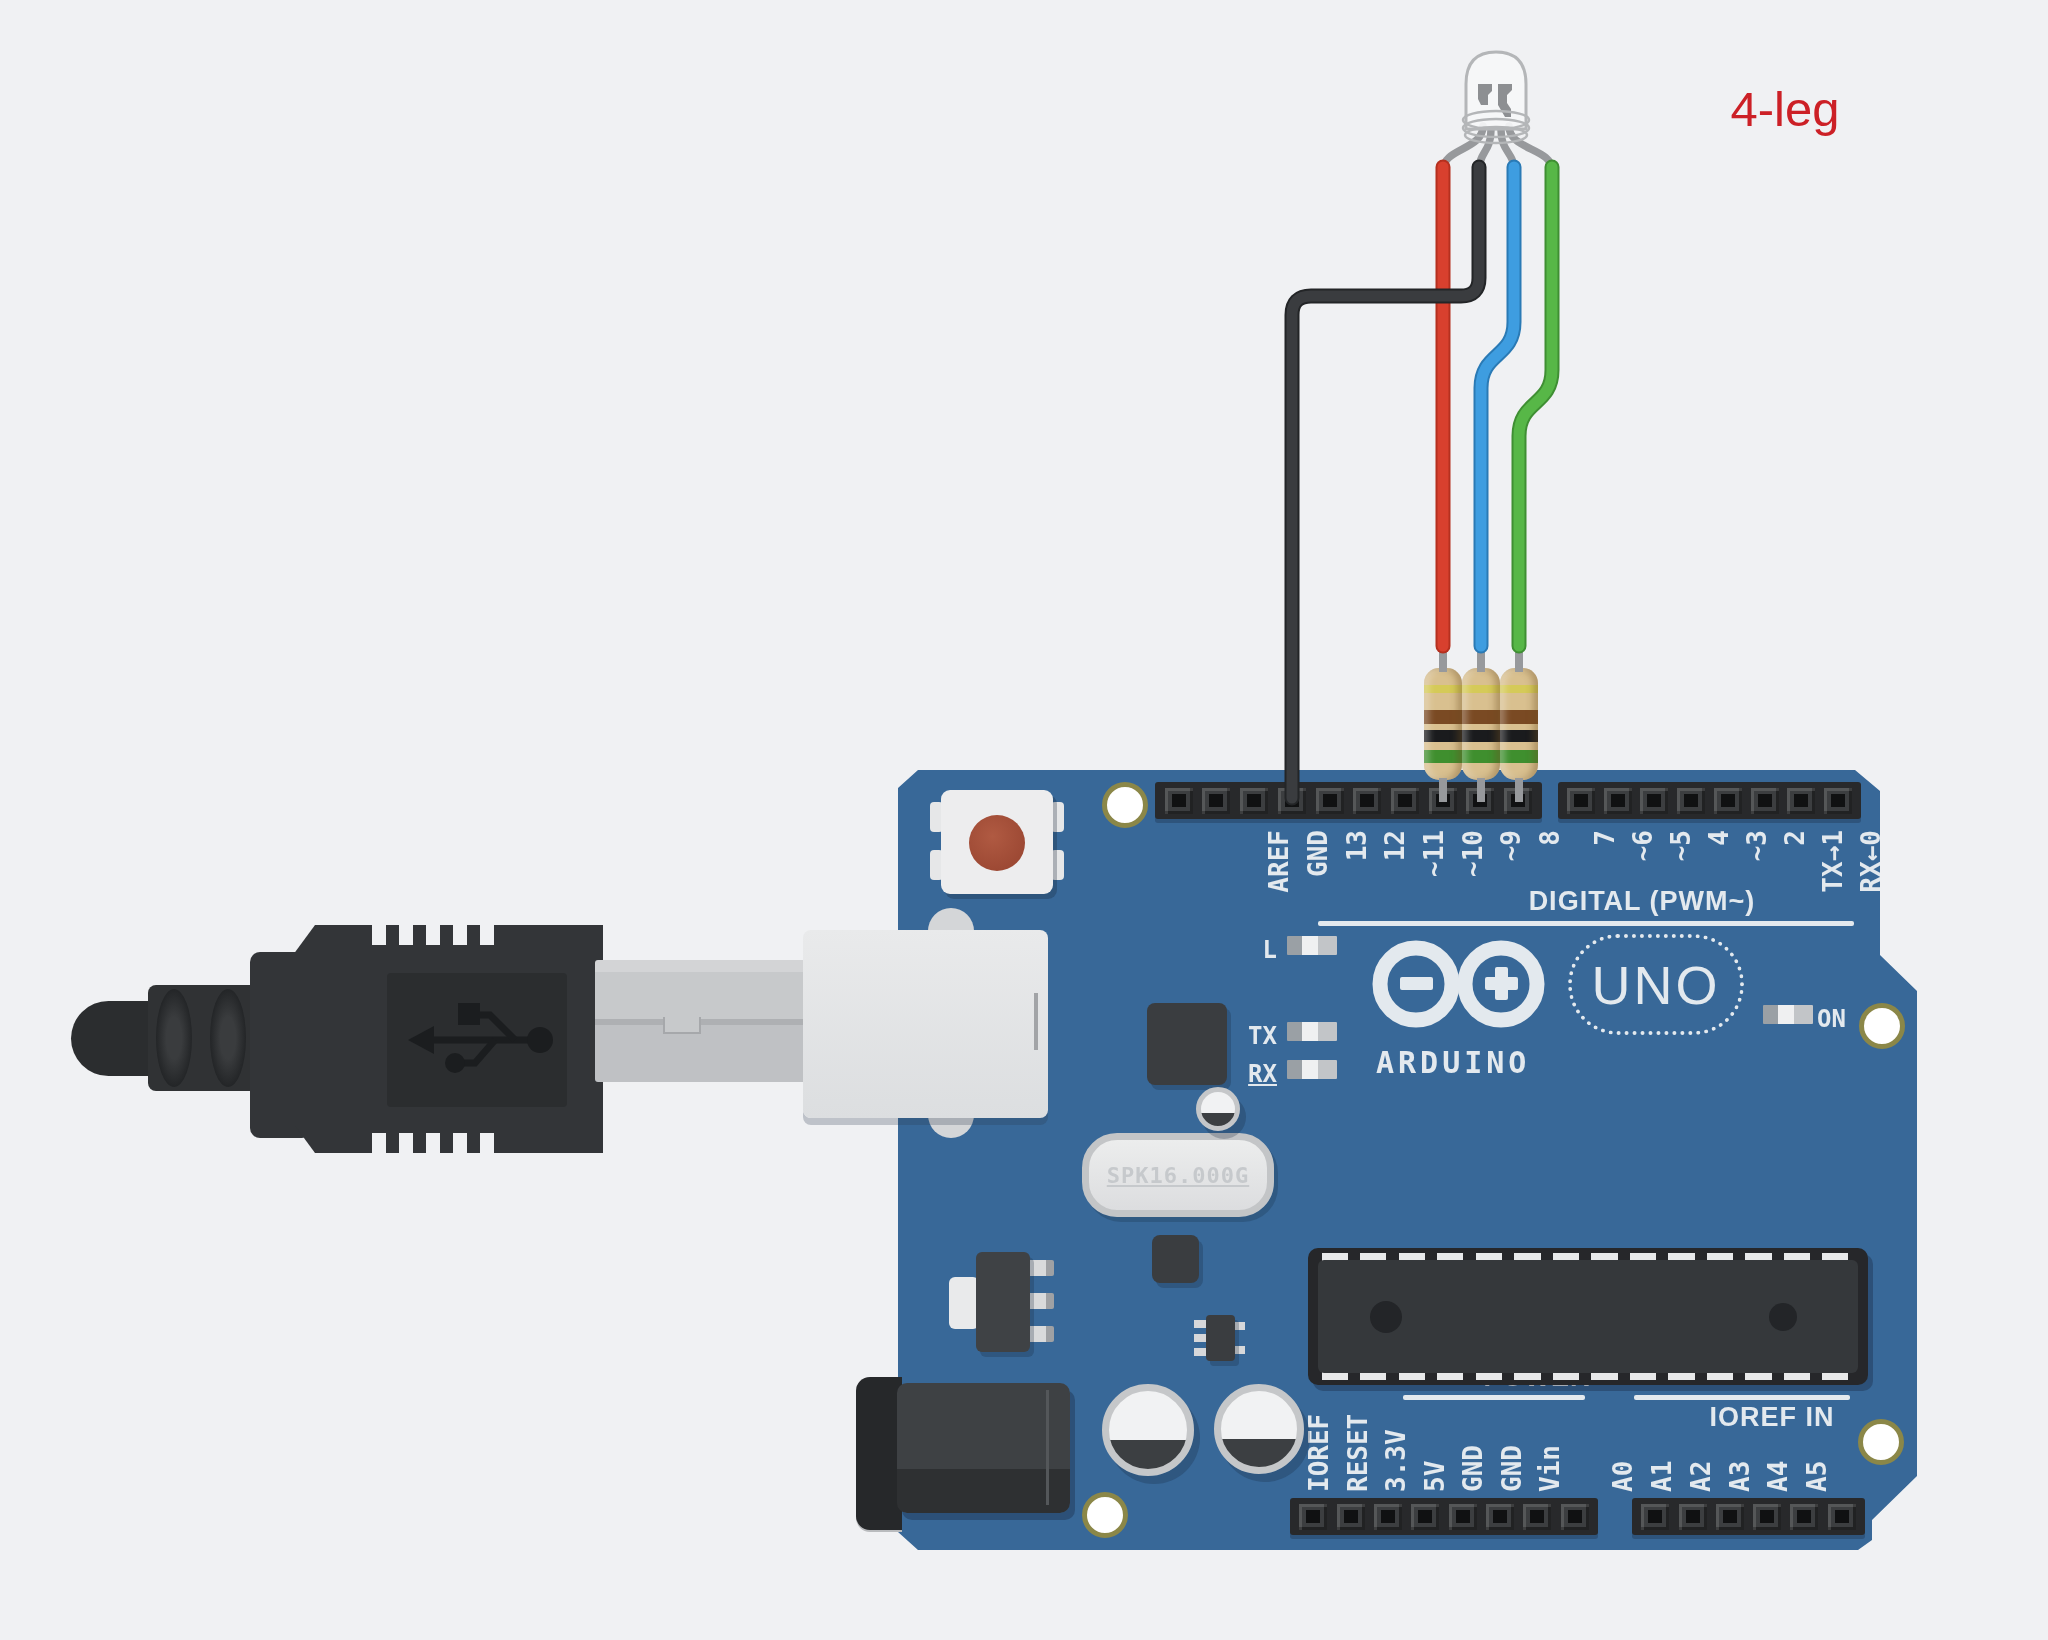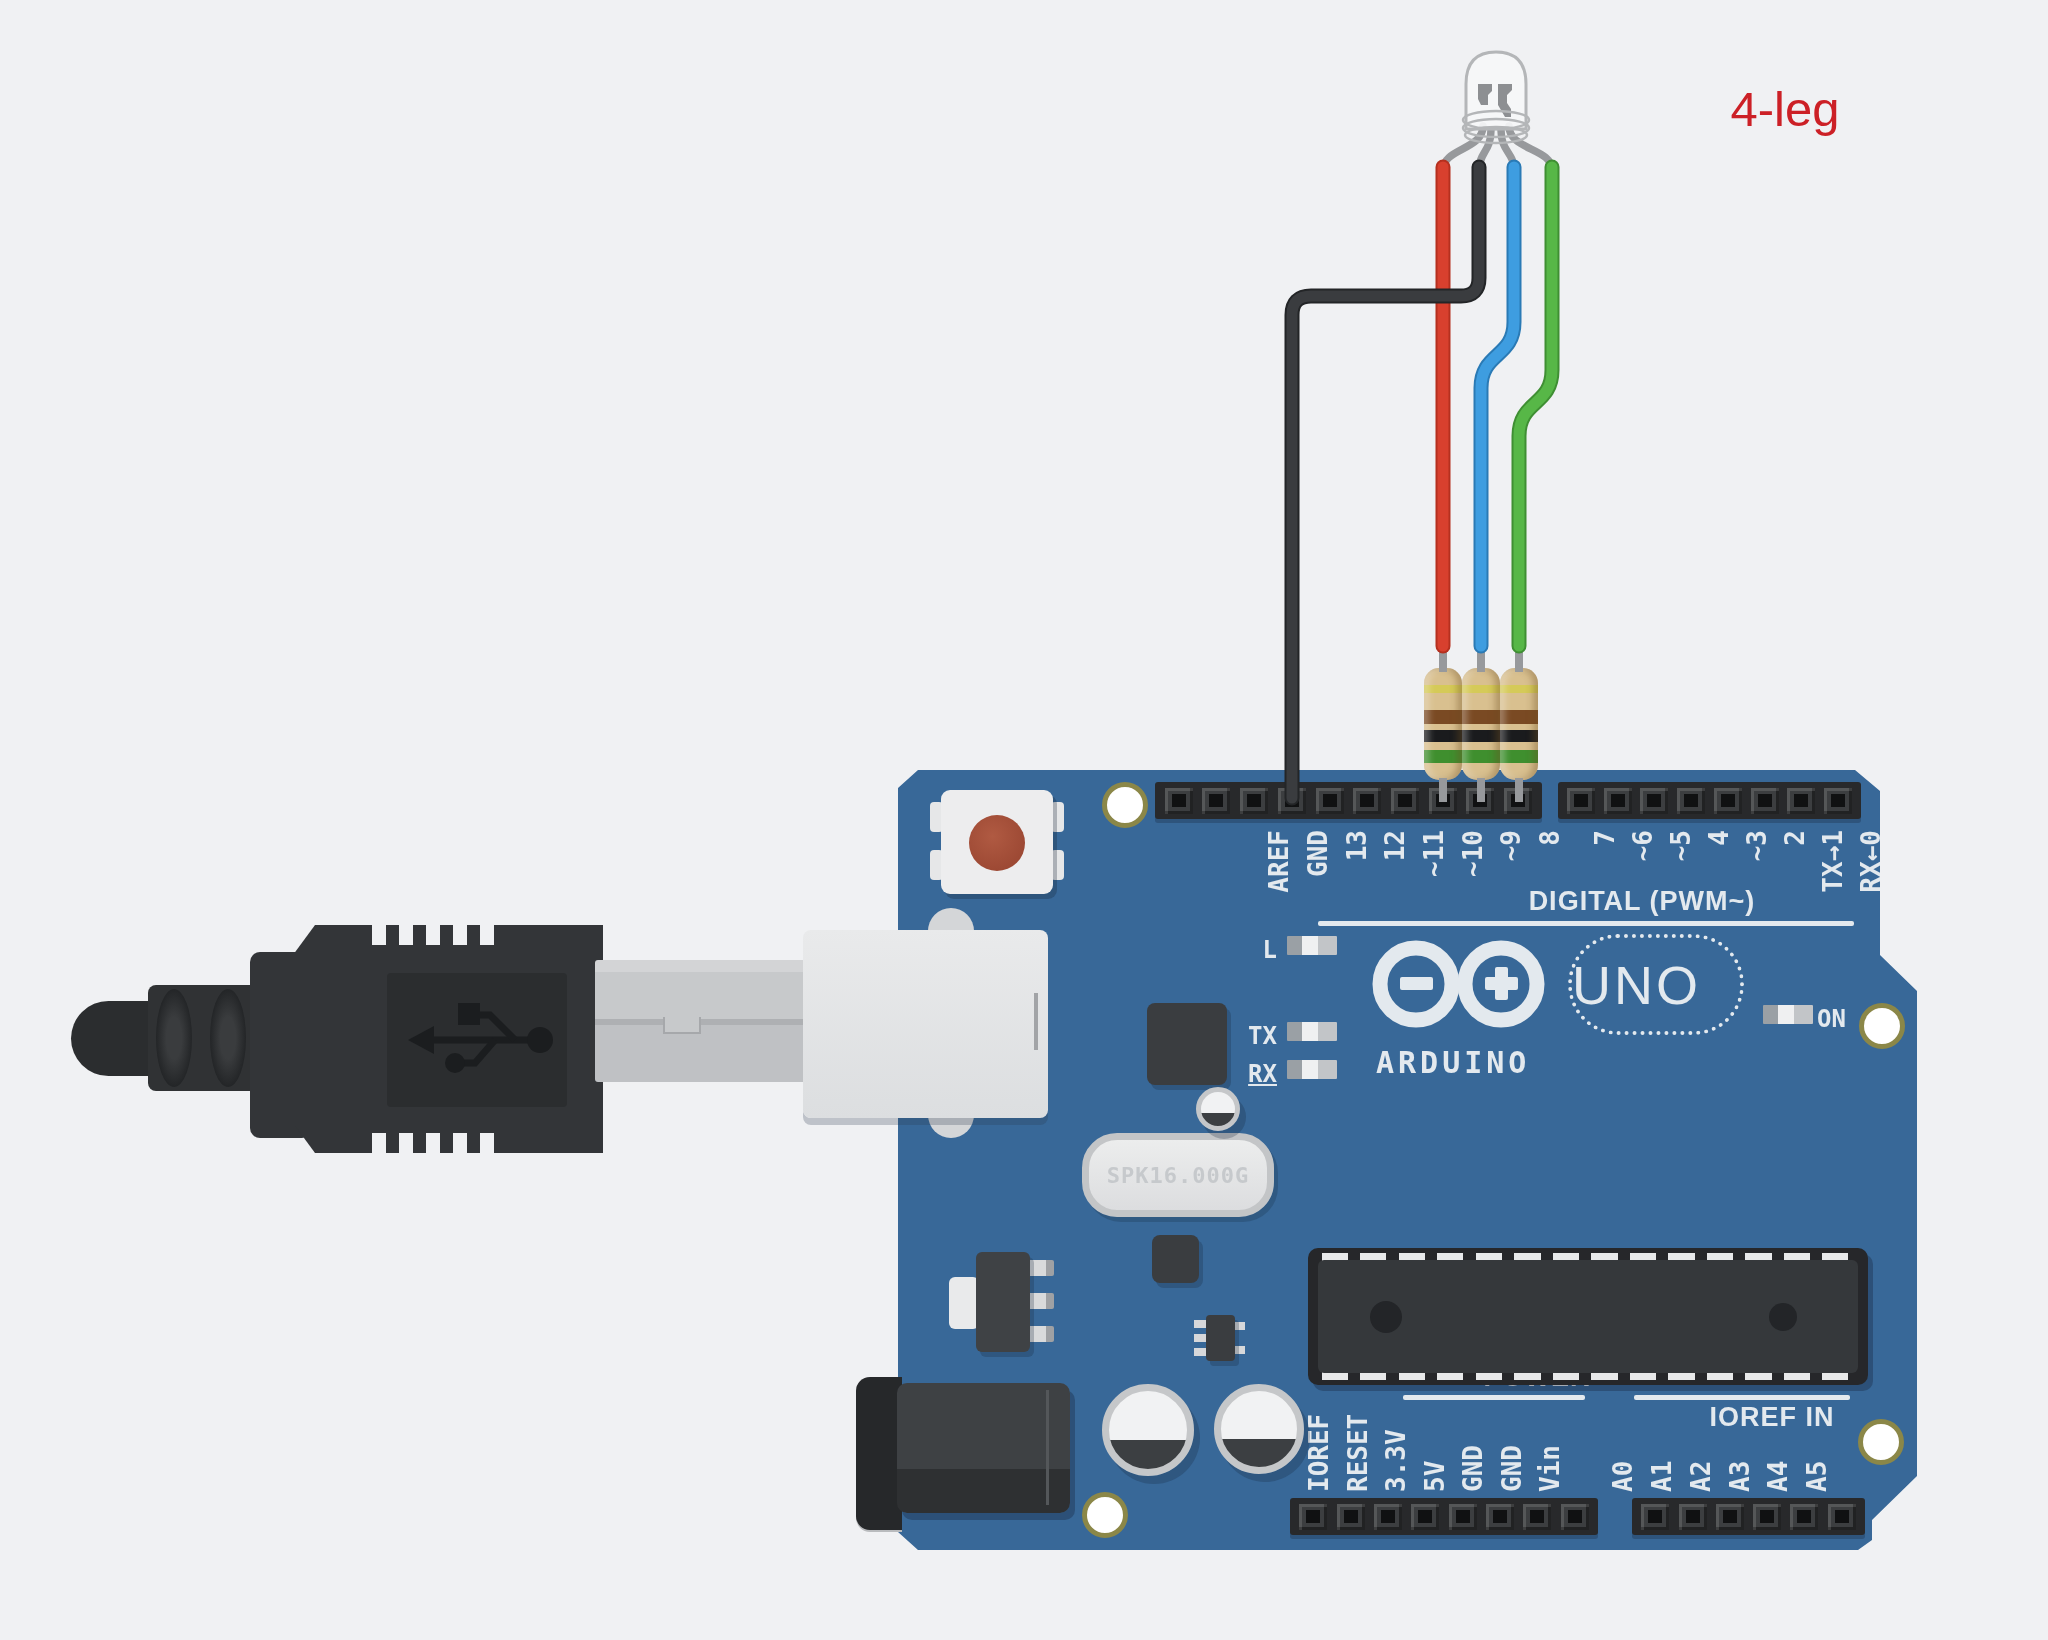--- a/index.html
+++ b/index.html
@@ -31,7 +31,7 @@
 
   .brand{font:bold 30px "DejaVu Sans Mono",monospace;letter-spacing:4px;z-index:3;}
   .uno-badge{left:1568px;top:934px;width:168px;height:93px;border:4px dotted var(--silkscreen,#e3e9ee);
-       border-radius:50px;display:flex;align-items:center;z-index:3;}
+       border-radius:50px;display:flex;align-items:center;justify-content:center;z-index:3;}
   .uno-text{font:400 54px "Liberation Sans",sans-serif;letter-spacing:3px;color:var(--silkscreen,#e3e9ee);}
 
   .statusled{width:50px;height:19px;z-index:3;border-radius:1px;

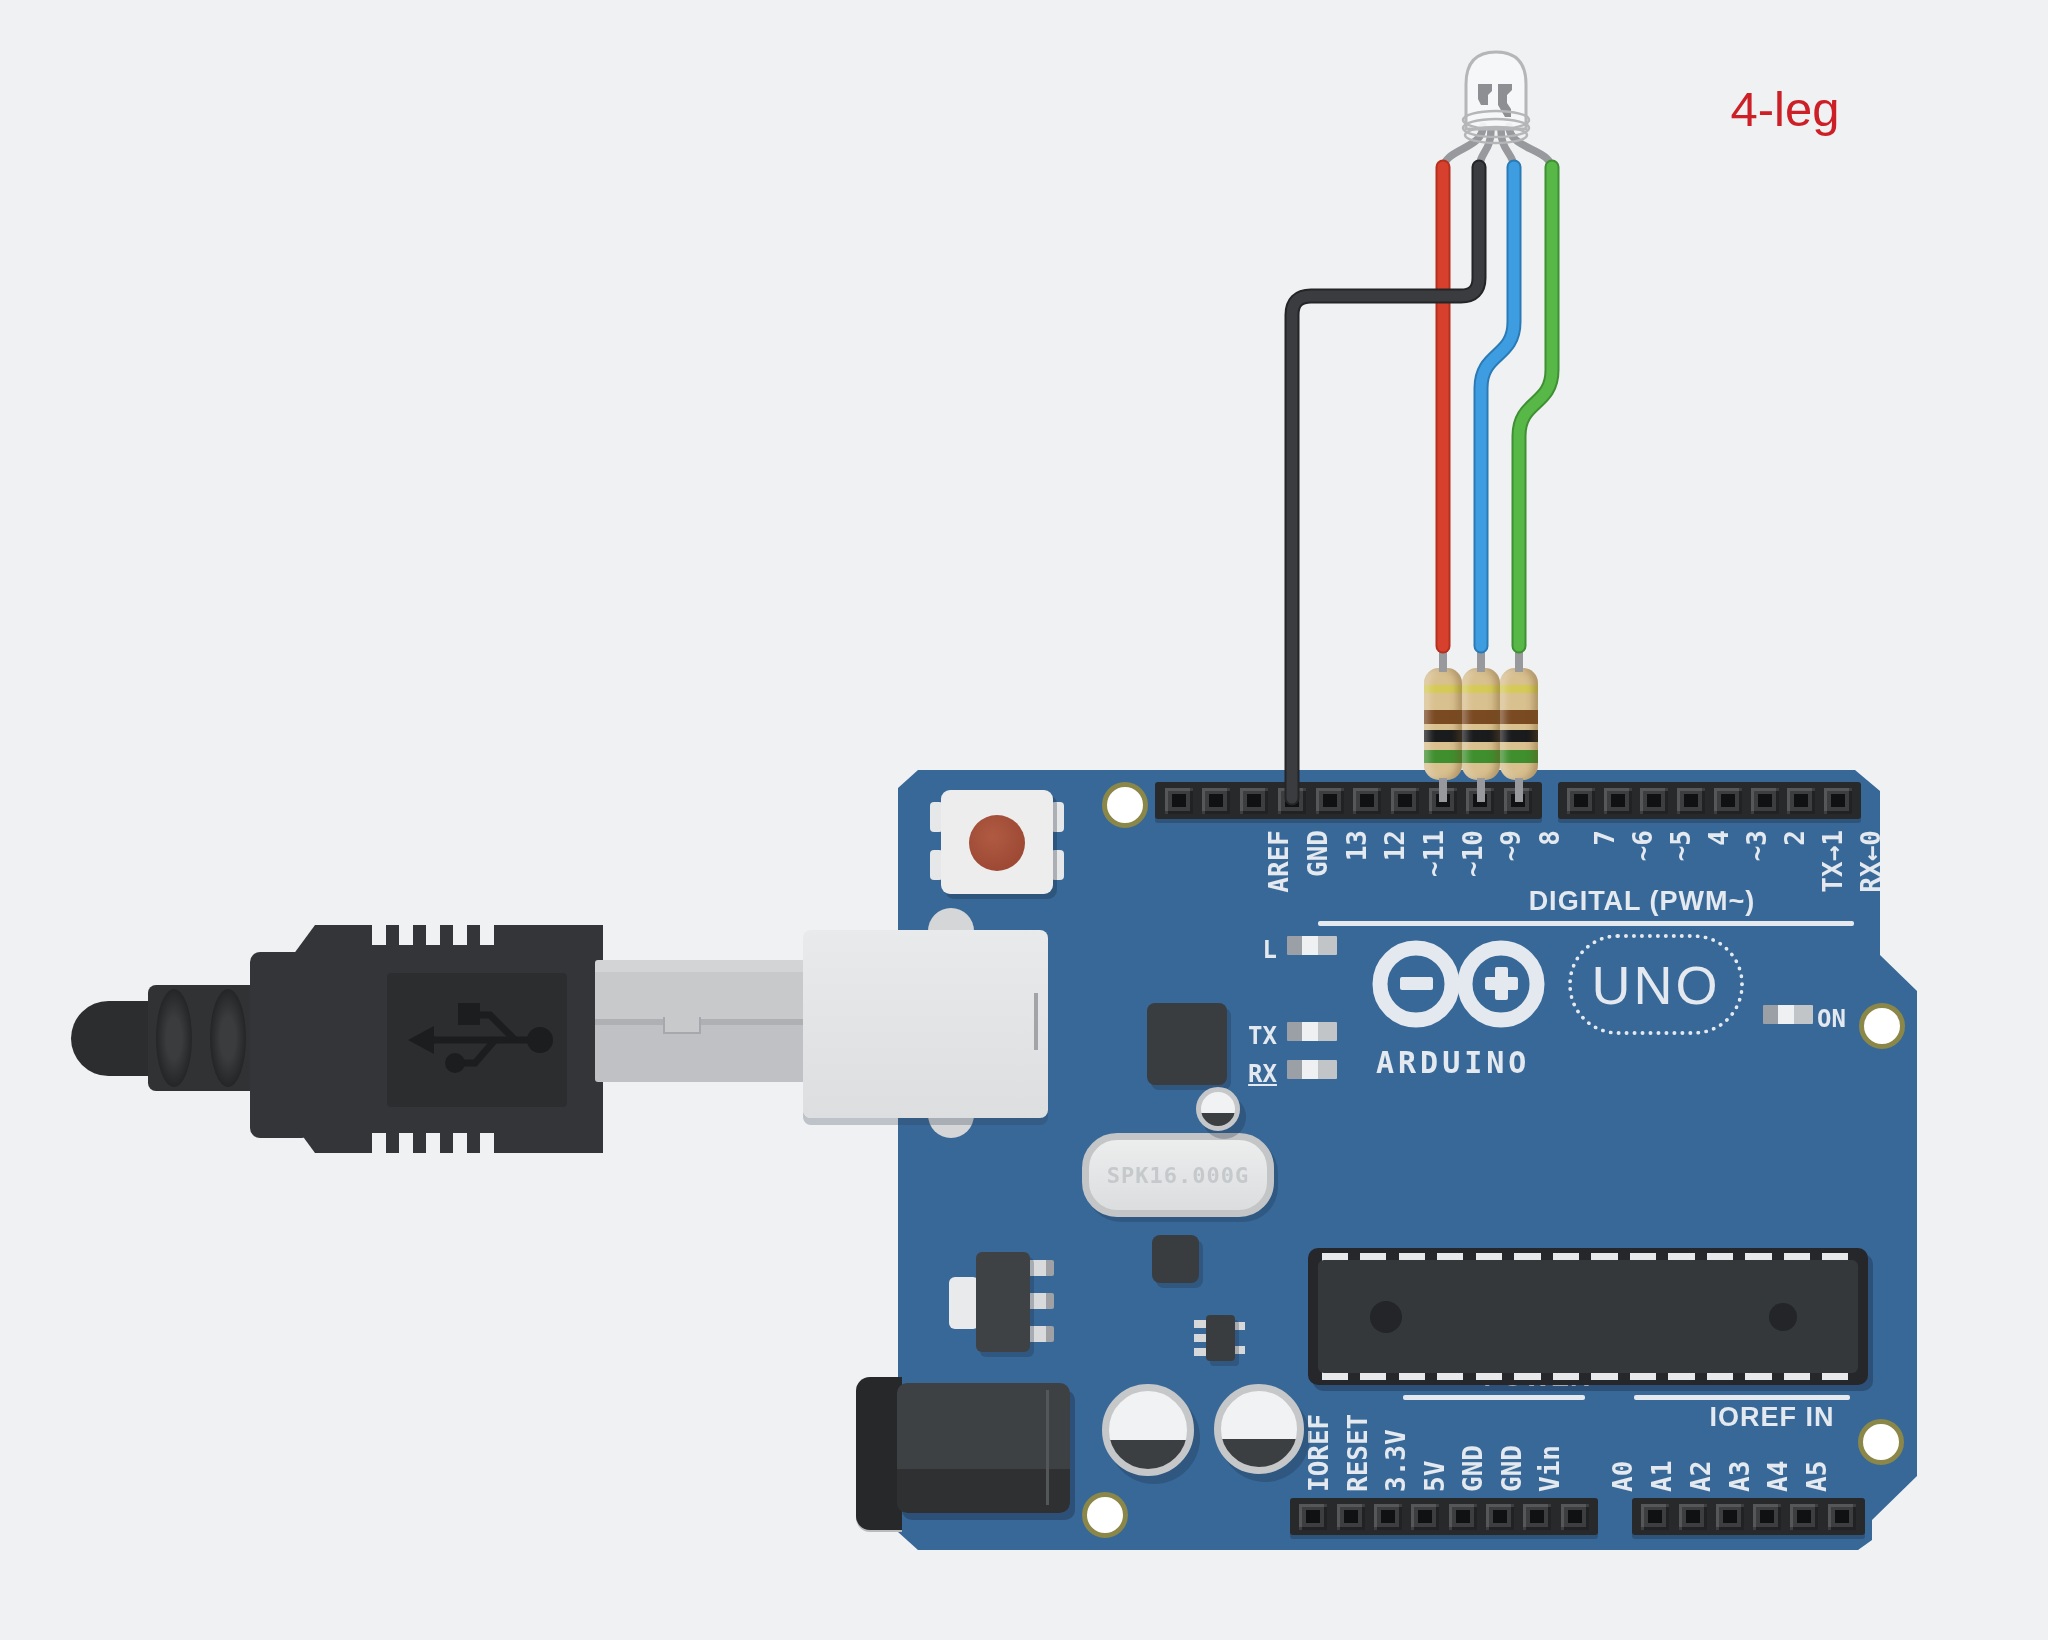--- a/index.html
+++ b/index.html
@@ -50,7 +50,7 @@
         border:7px solid #c3c5c7;background:linear-gradient(180deg,#eceded,#dcdddf);
         display:flex;align-items:center;justify-content:center;z-index:5;
         box-shadow:4px 5px 0 rgba(20,35,55,.22);}
-  .crystal span{font:bold 22px "DejaVu Sans Mono",monospace;color:#c6c9cc;letter-spacing:1px;}
+  .crystal span{font:bold 22px "DejaVu Sans Mono",monospace;color:#c6c9cc;letter-spacing:1px;text-decoration:underline;}
   .chip{background:#3a3d40;border-radius:8px;z-index:5;box-shadow:4px 5px 0 rgba(20,35,55,.25);}
   .ic{left:1308px;top:1248px;width:560px;height:137px;background:#26272a;border-radius:10px;z-index:5;
         box-shadow:5px 6px 0 rgba(15,25,45,.3);}

